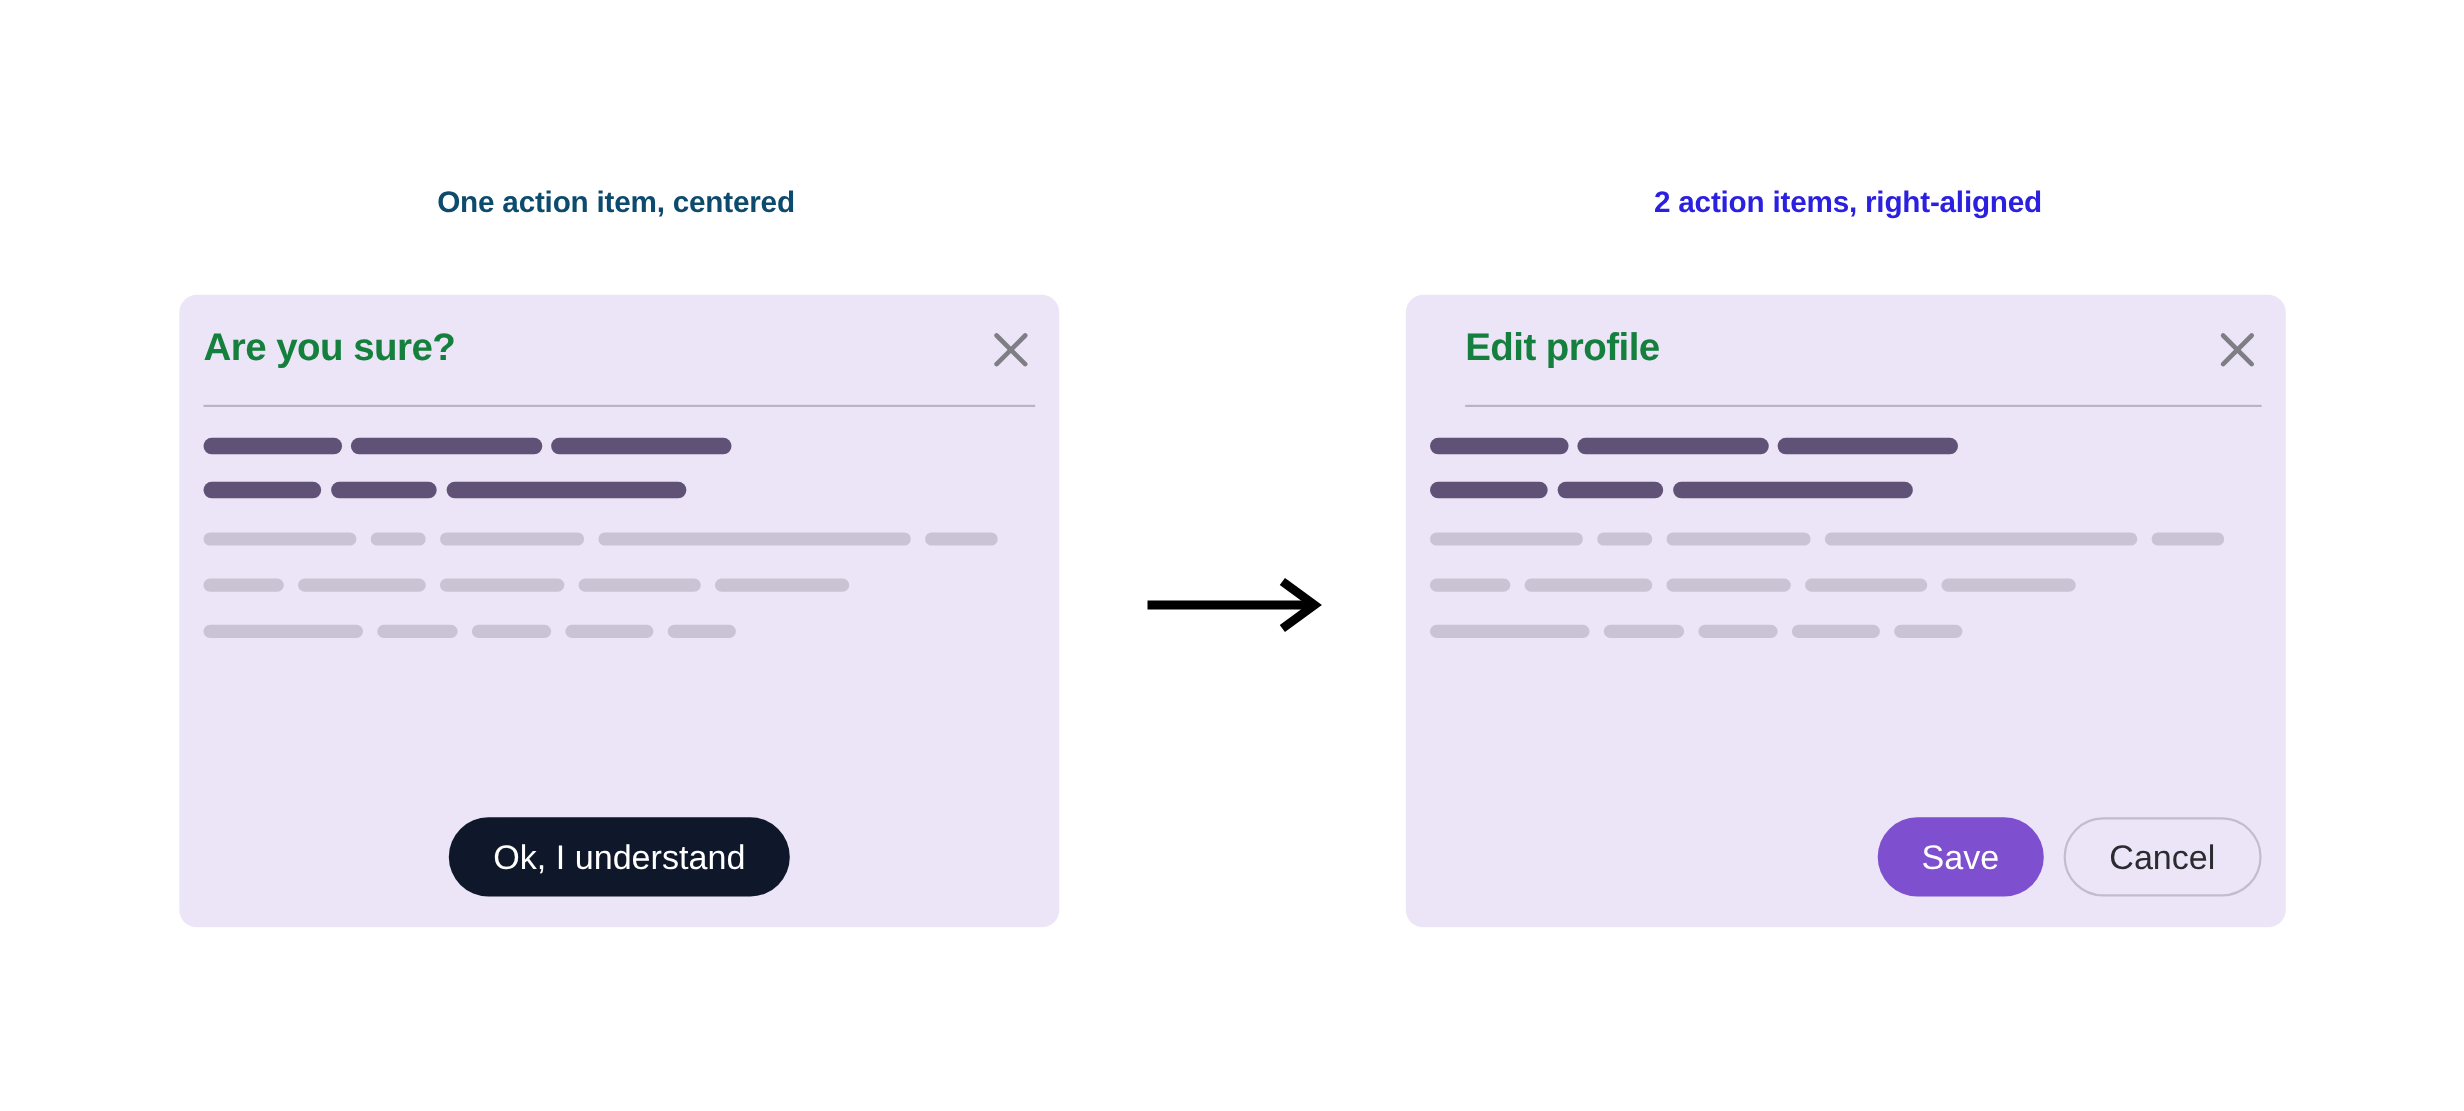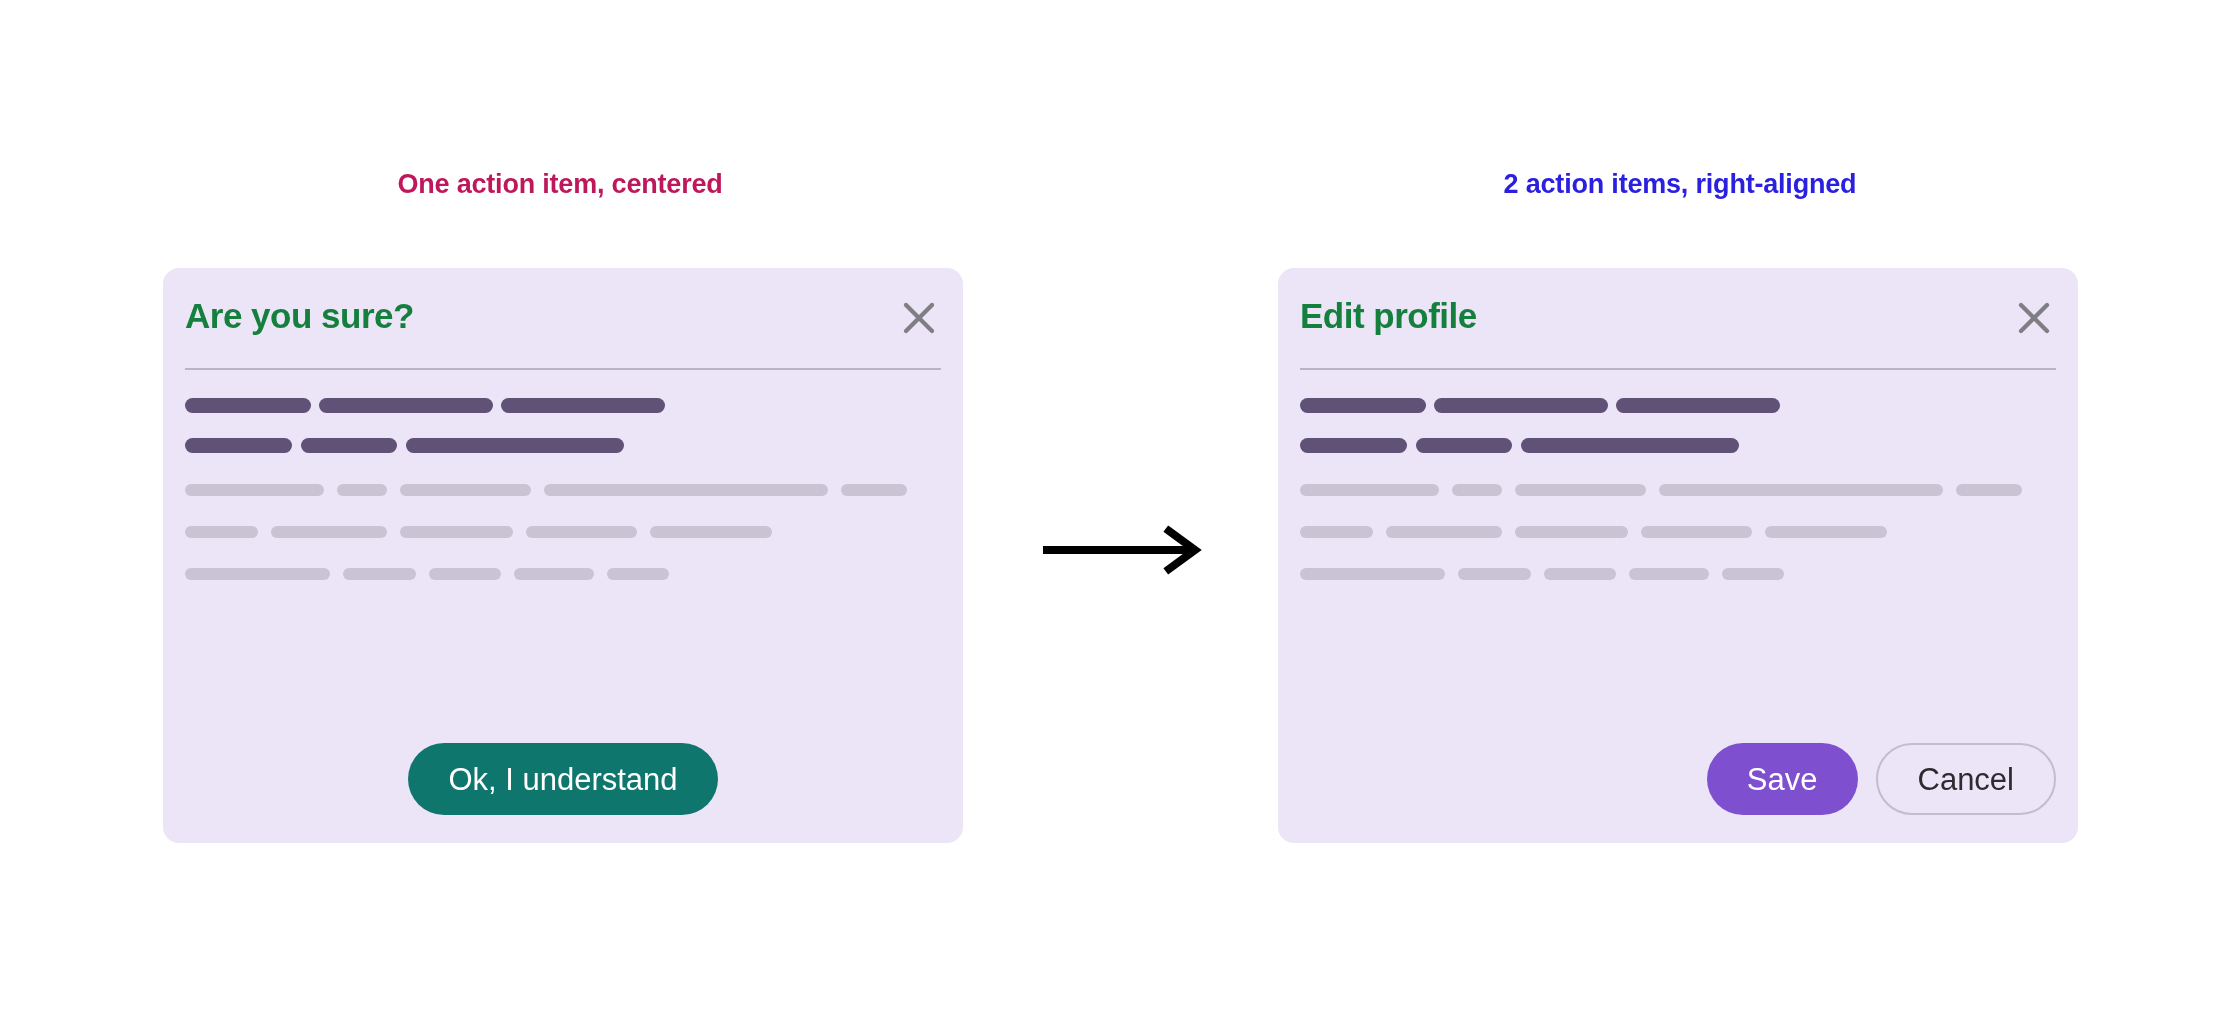--- a/index.html
+++ b/index.html
@@ -161,7 +161,7 @@
 
 <div class="stage">
 
-  <div class="caption caption-left" style="color: #be185d;">One action item, centered</div>
+  <div class="caption caption-left" style="color: #0c4a6e;">One action item, centered</div>
 
   <div class="caption caption-right" style="color: rgb(43, 32, 224);">2 action items, right-aligned</div>
 

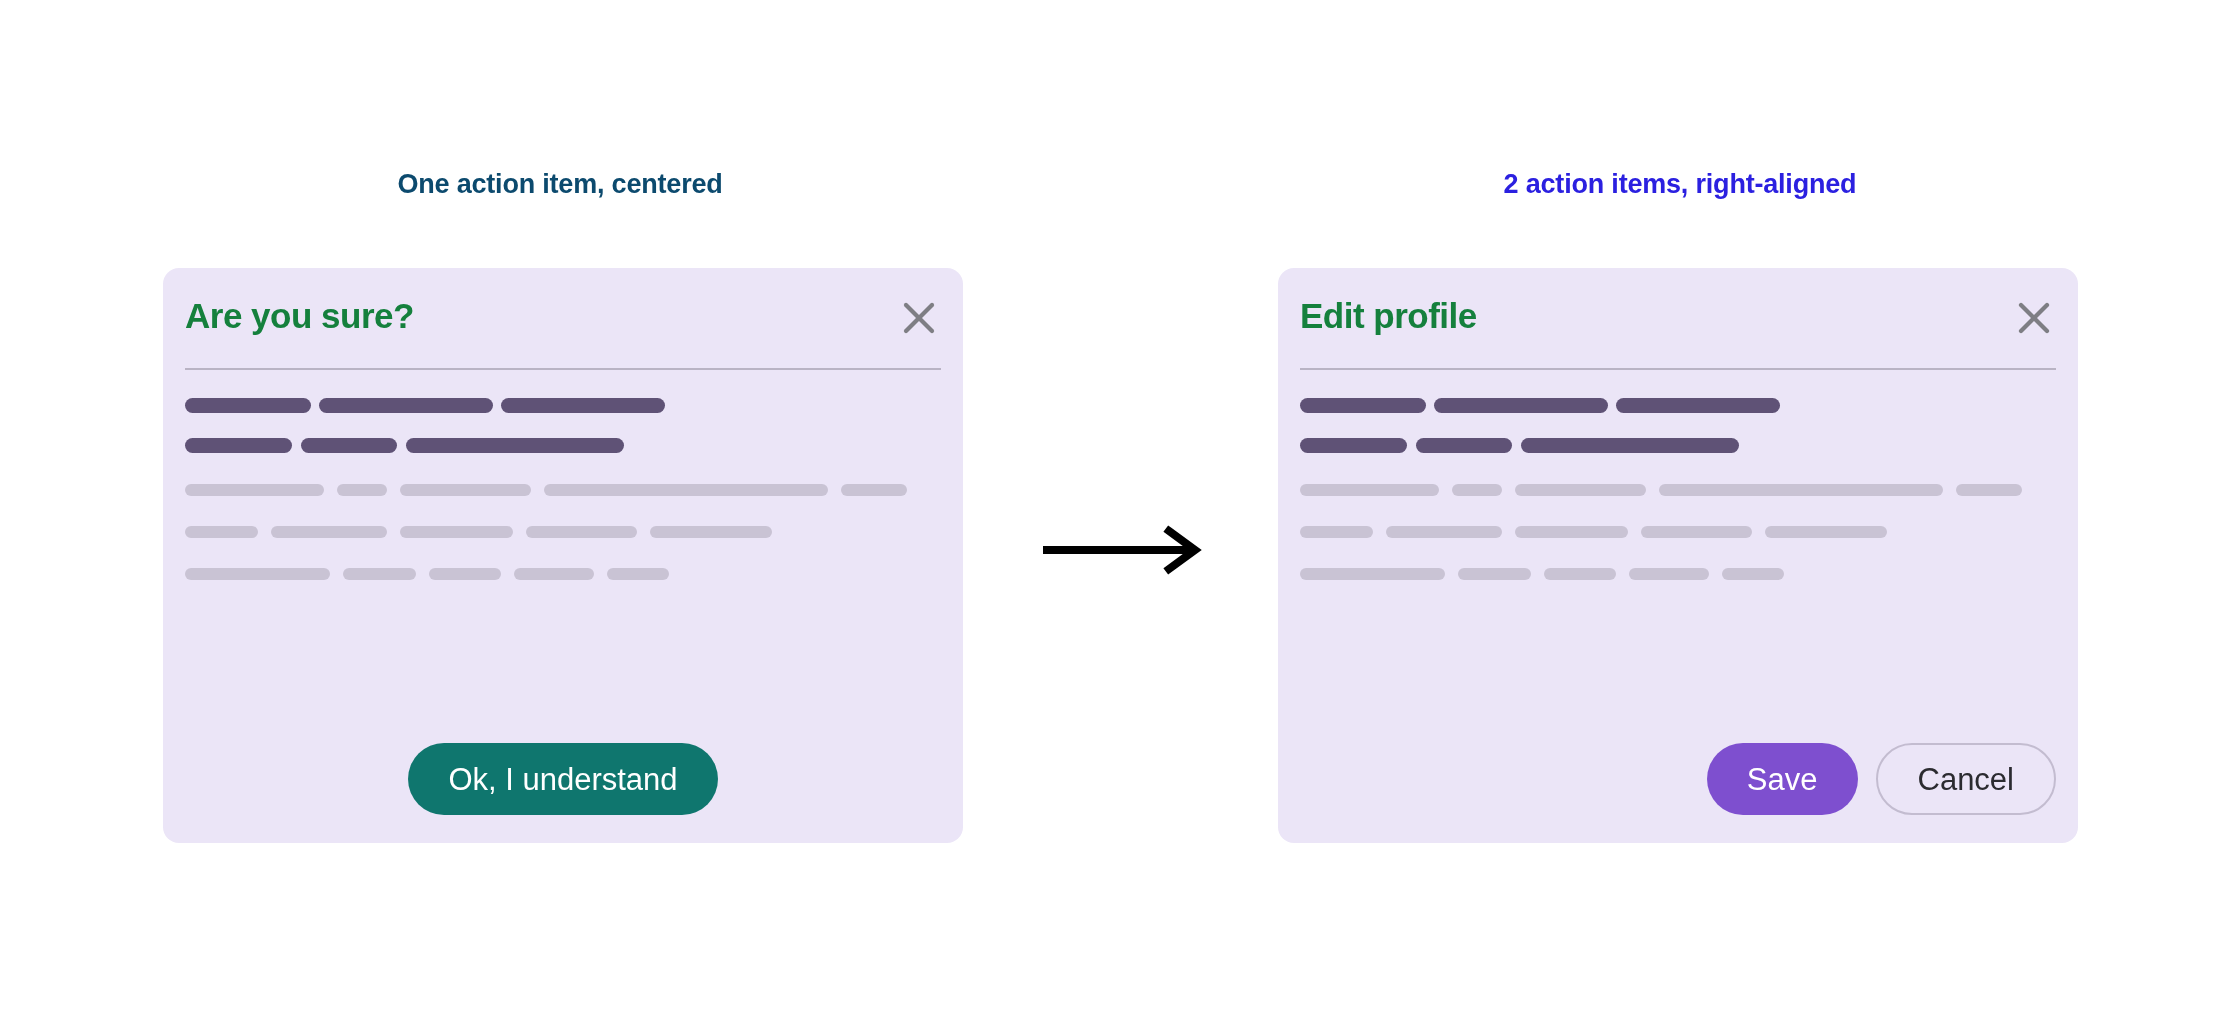--- a/index.html
+++ b/index.html
@@ -40,7 +40,7 @@
     padding: 0;
   }
   .card-left  { left: 163px;  top: 268px; width: 800px; height: 575px; }
-  .card-right { left: 1278px; top: 268px; width: 800px; height: 575px; }
+  .card-right { left: 1278px; top: 268px; width: 800px; height: 575px; padding-left: 32px; }
 
   .card-header {
     position: relative;

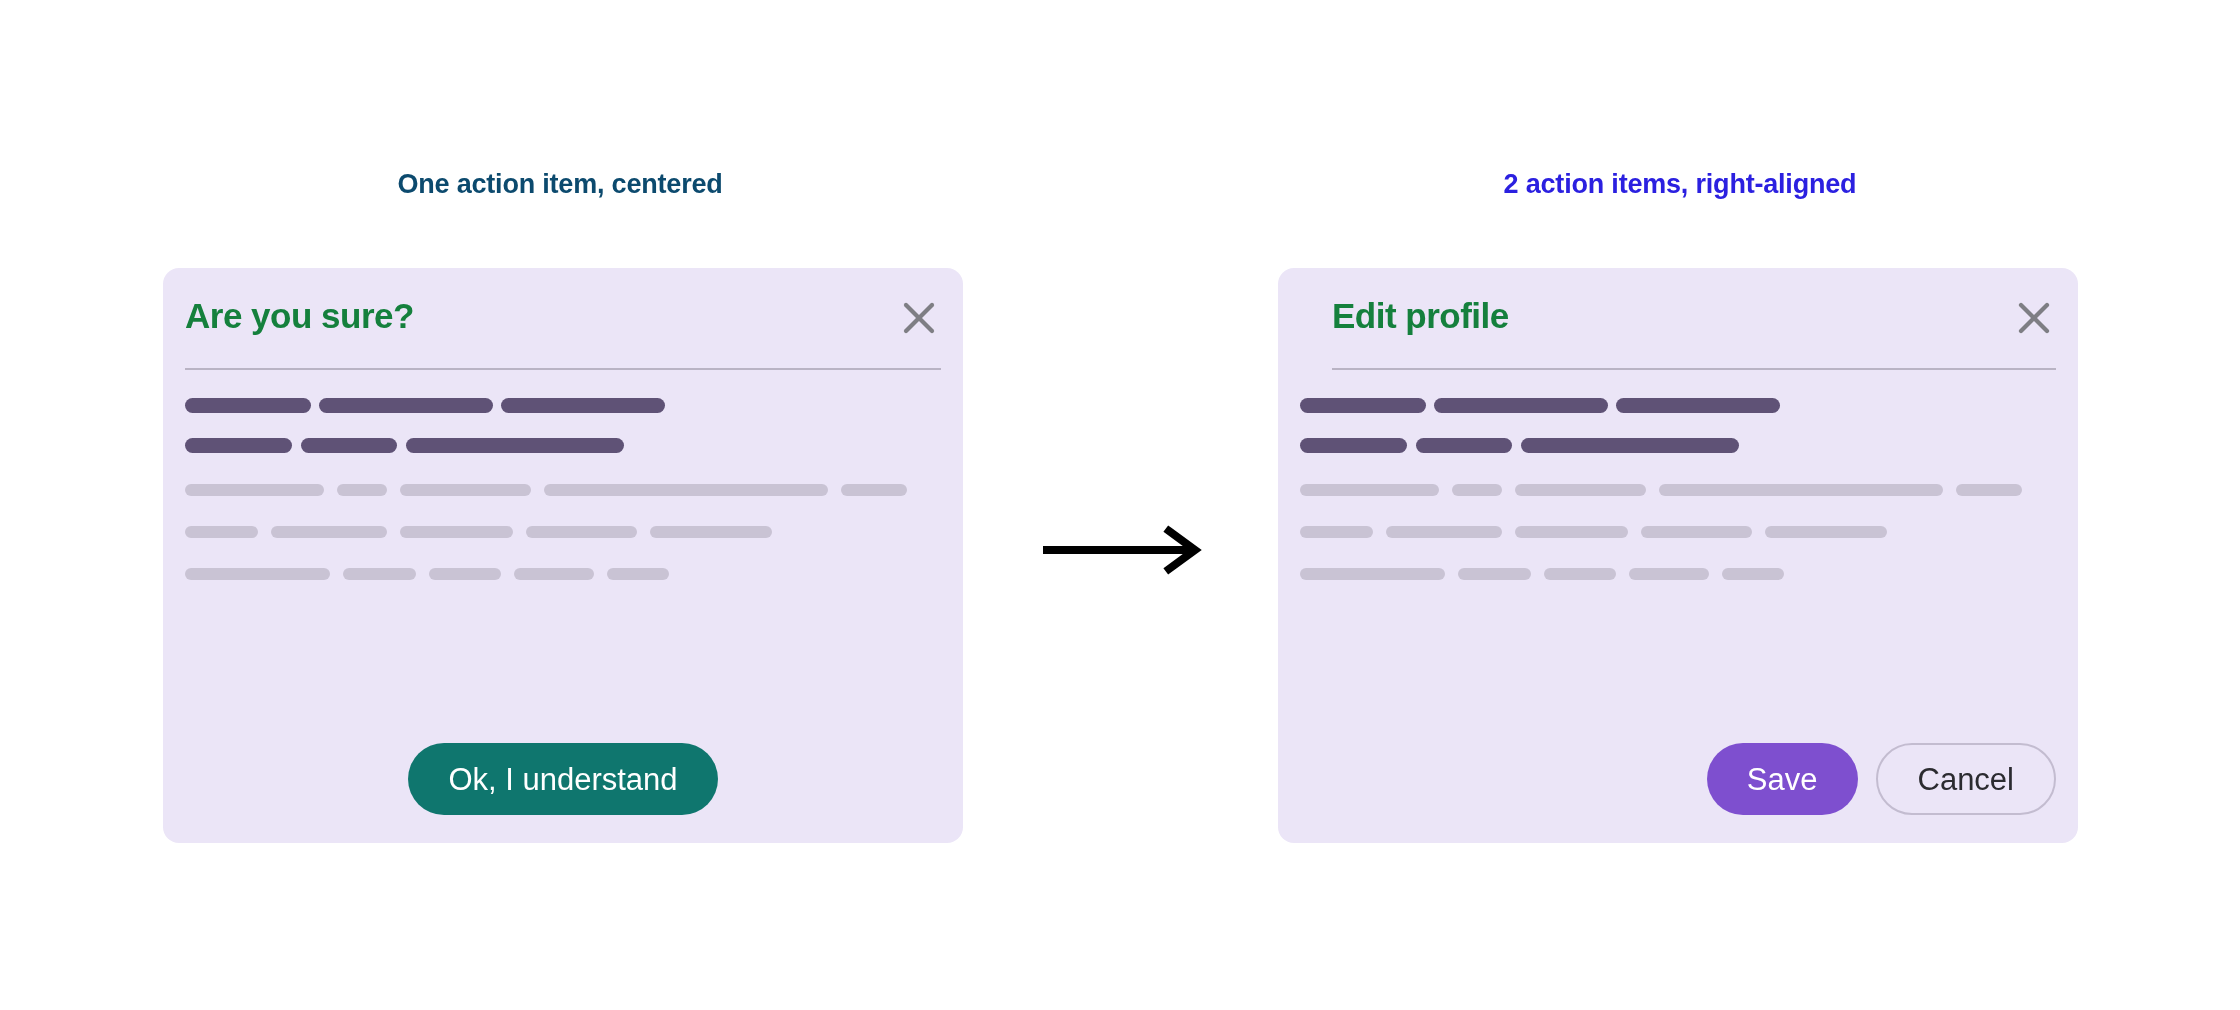--- a/index.html
+++ b/index.html
@@ -212,7 +212,7 @@
       </div>
 
     <div class="card-footer footer-center">
-      <button class="btn btn-primary" style="background: #0f766e;">Ok, I understand</button>
+      <button class="btn btn-primary" style="background: #0f172a;">Ok, I understand</button>
     </div>
   </div>
 

